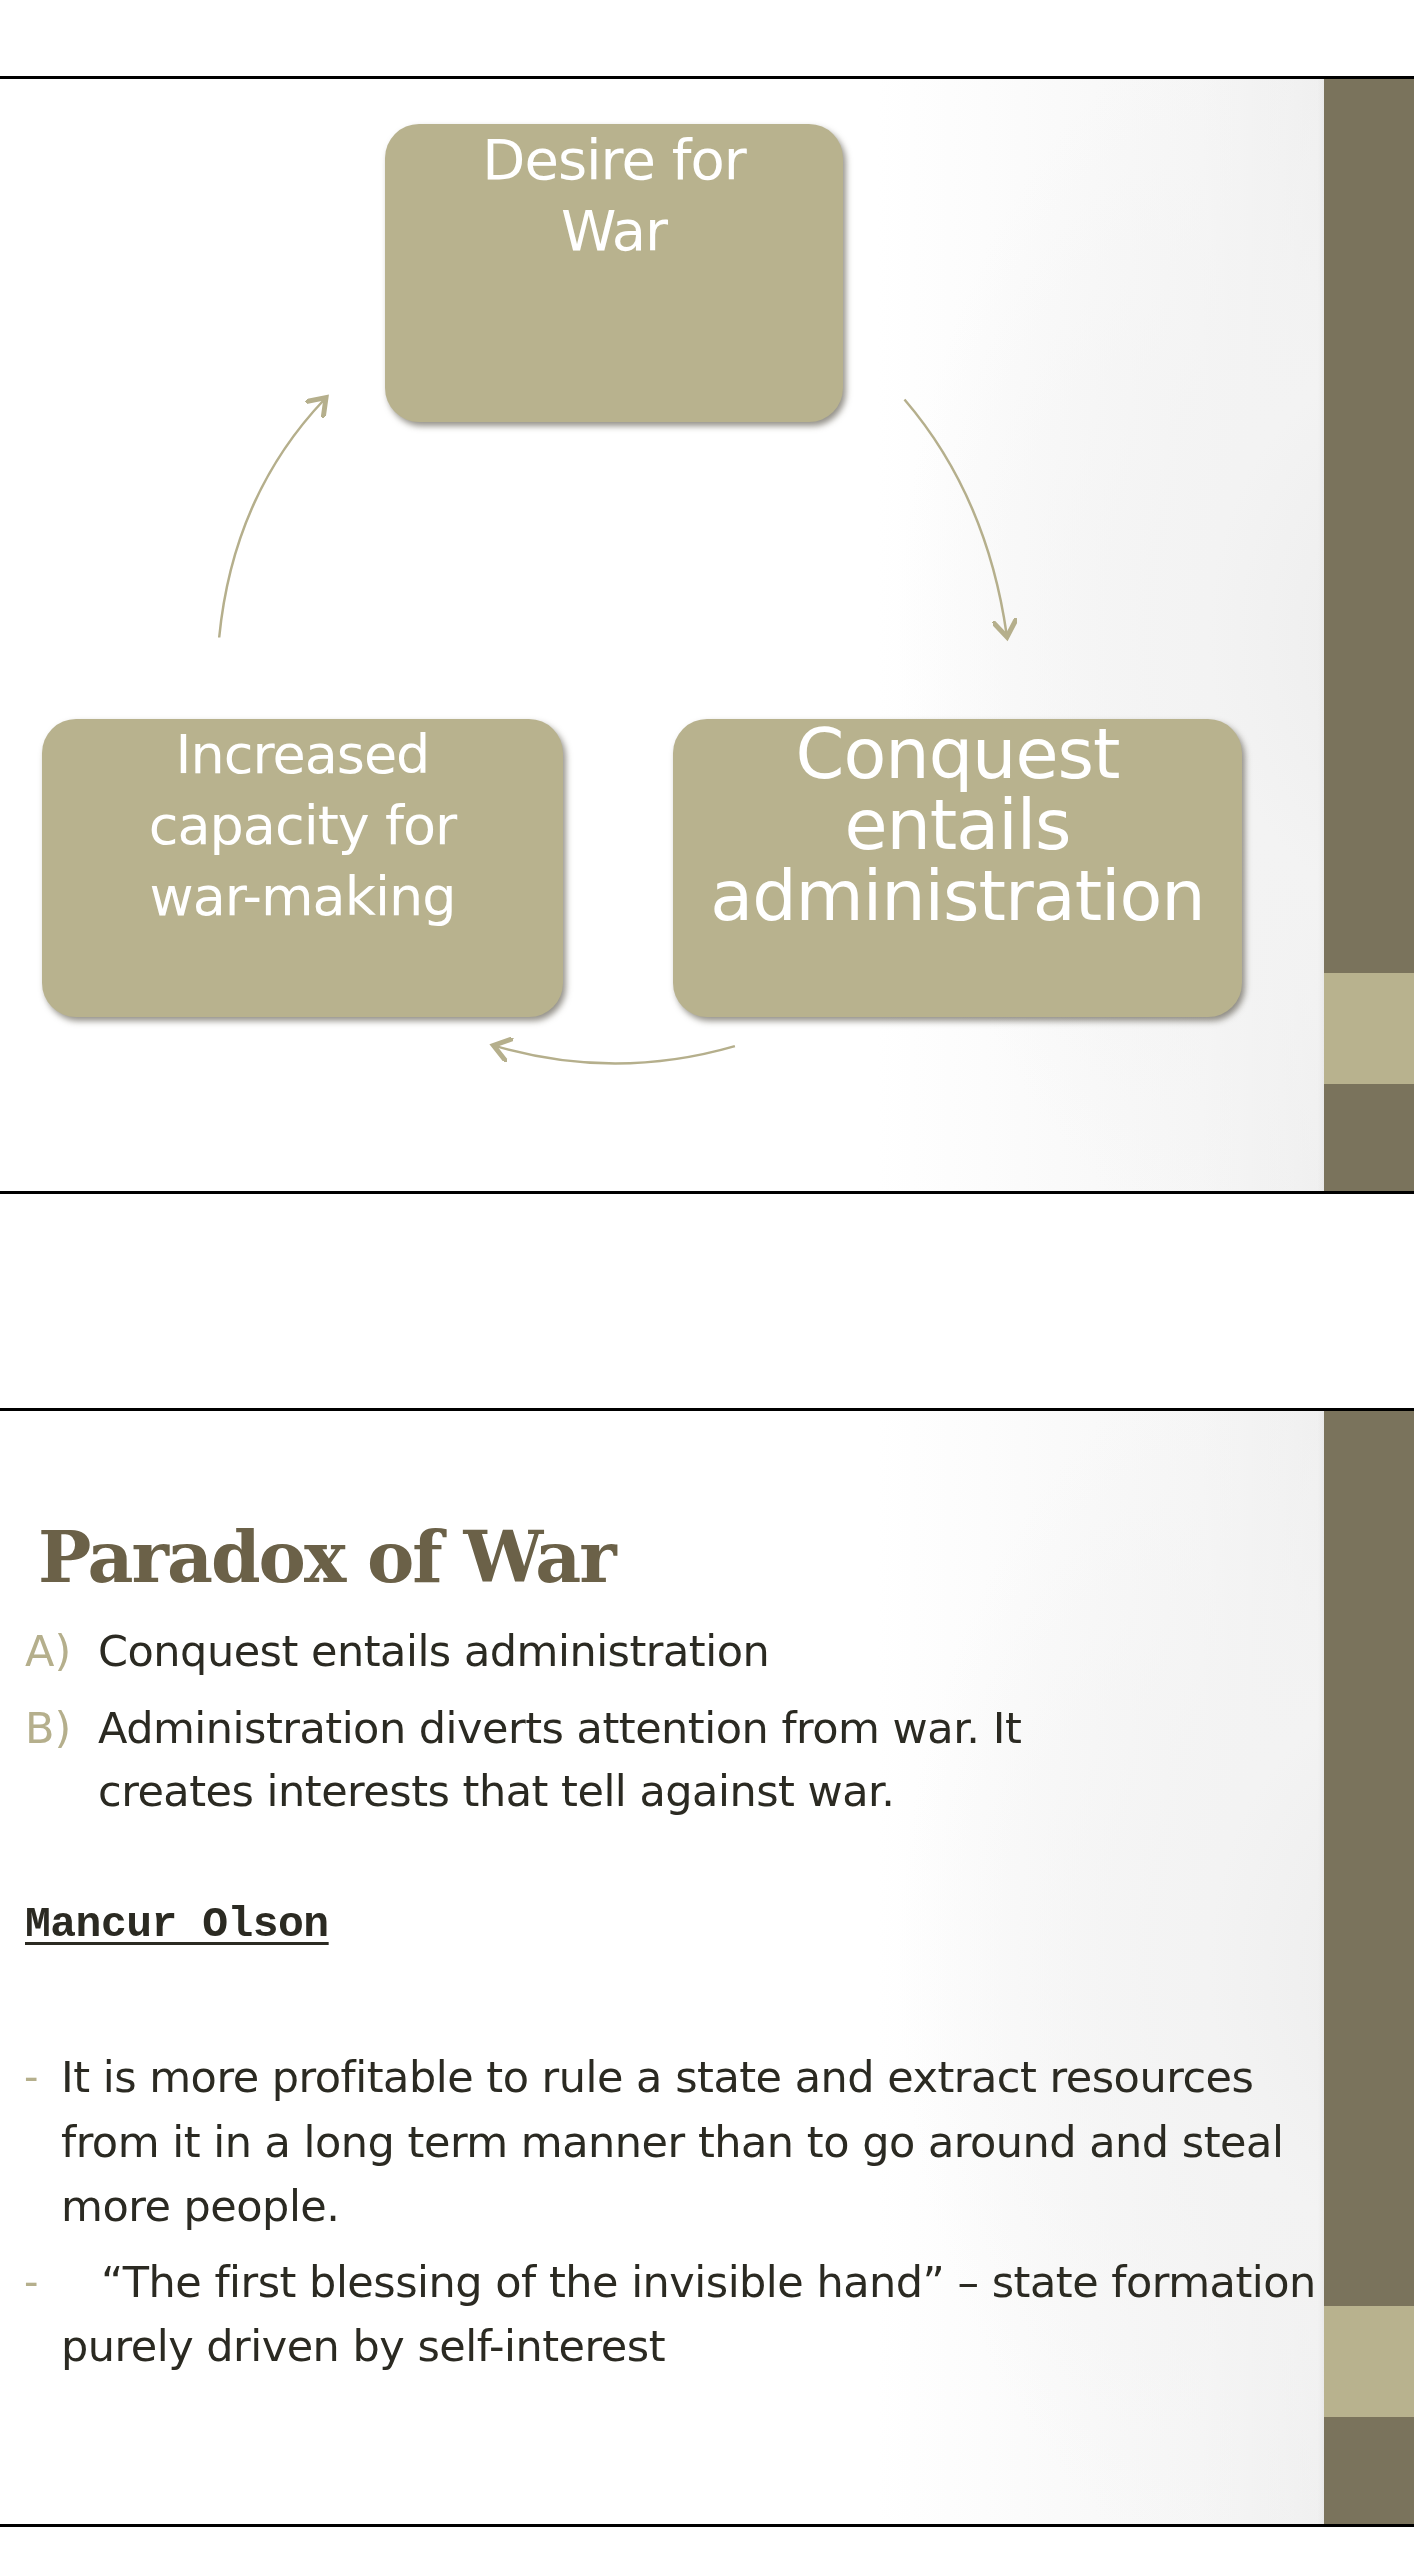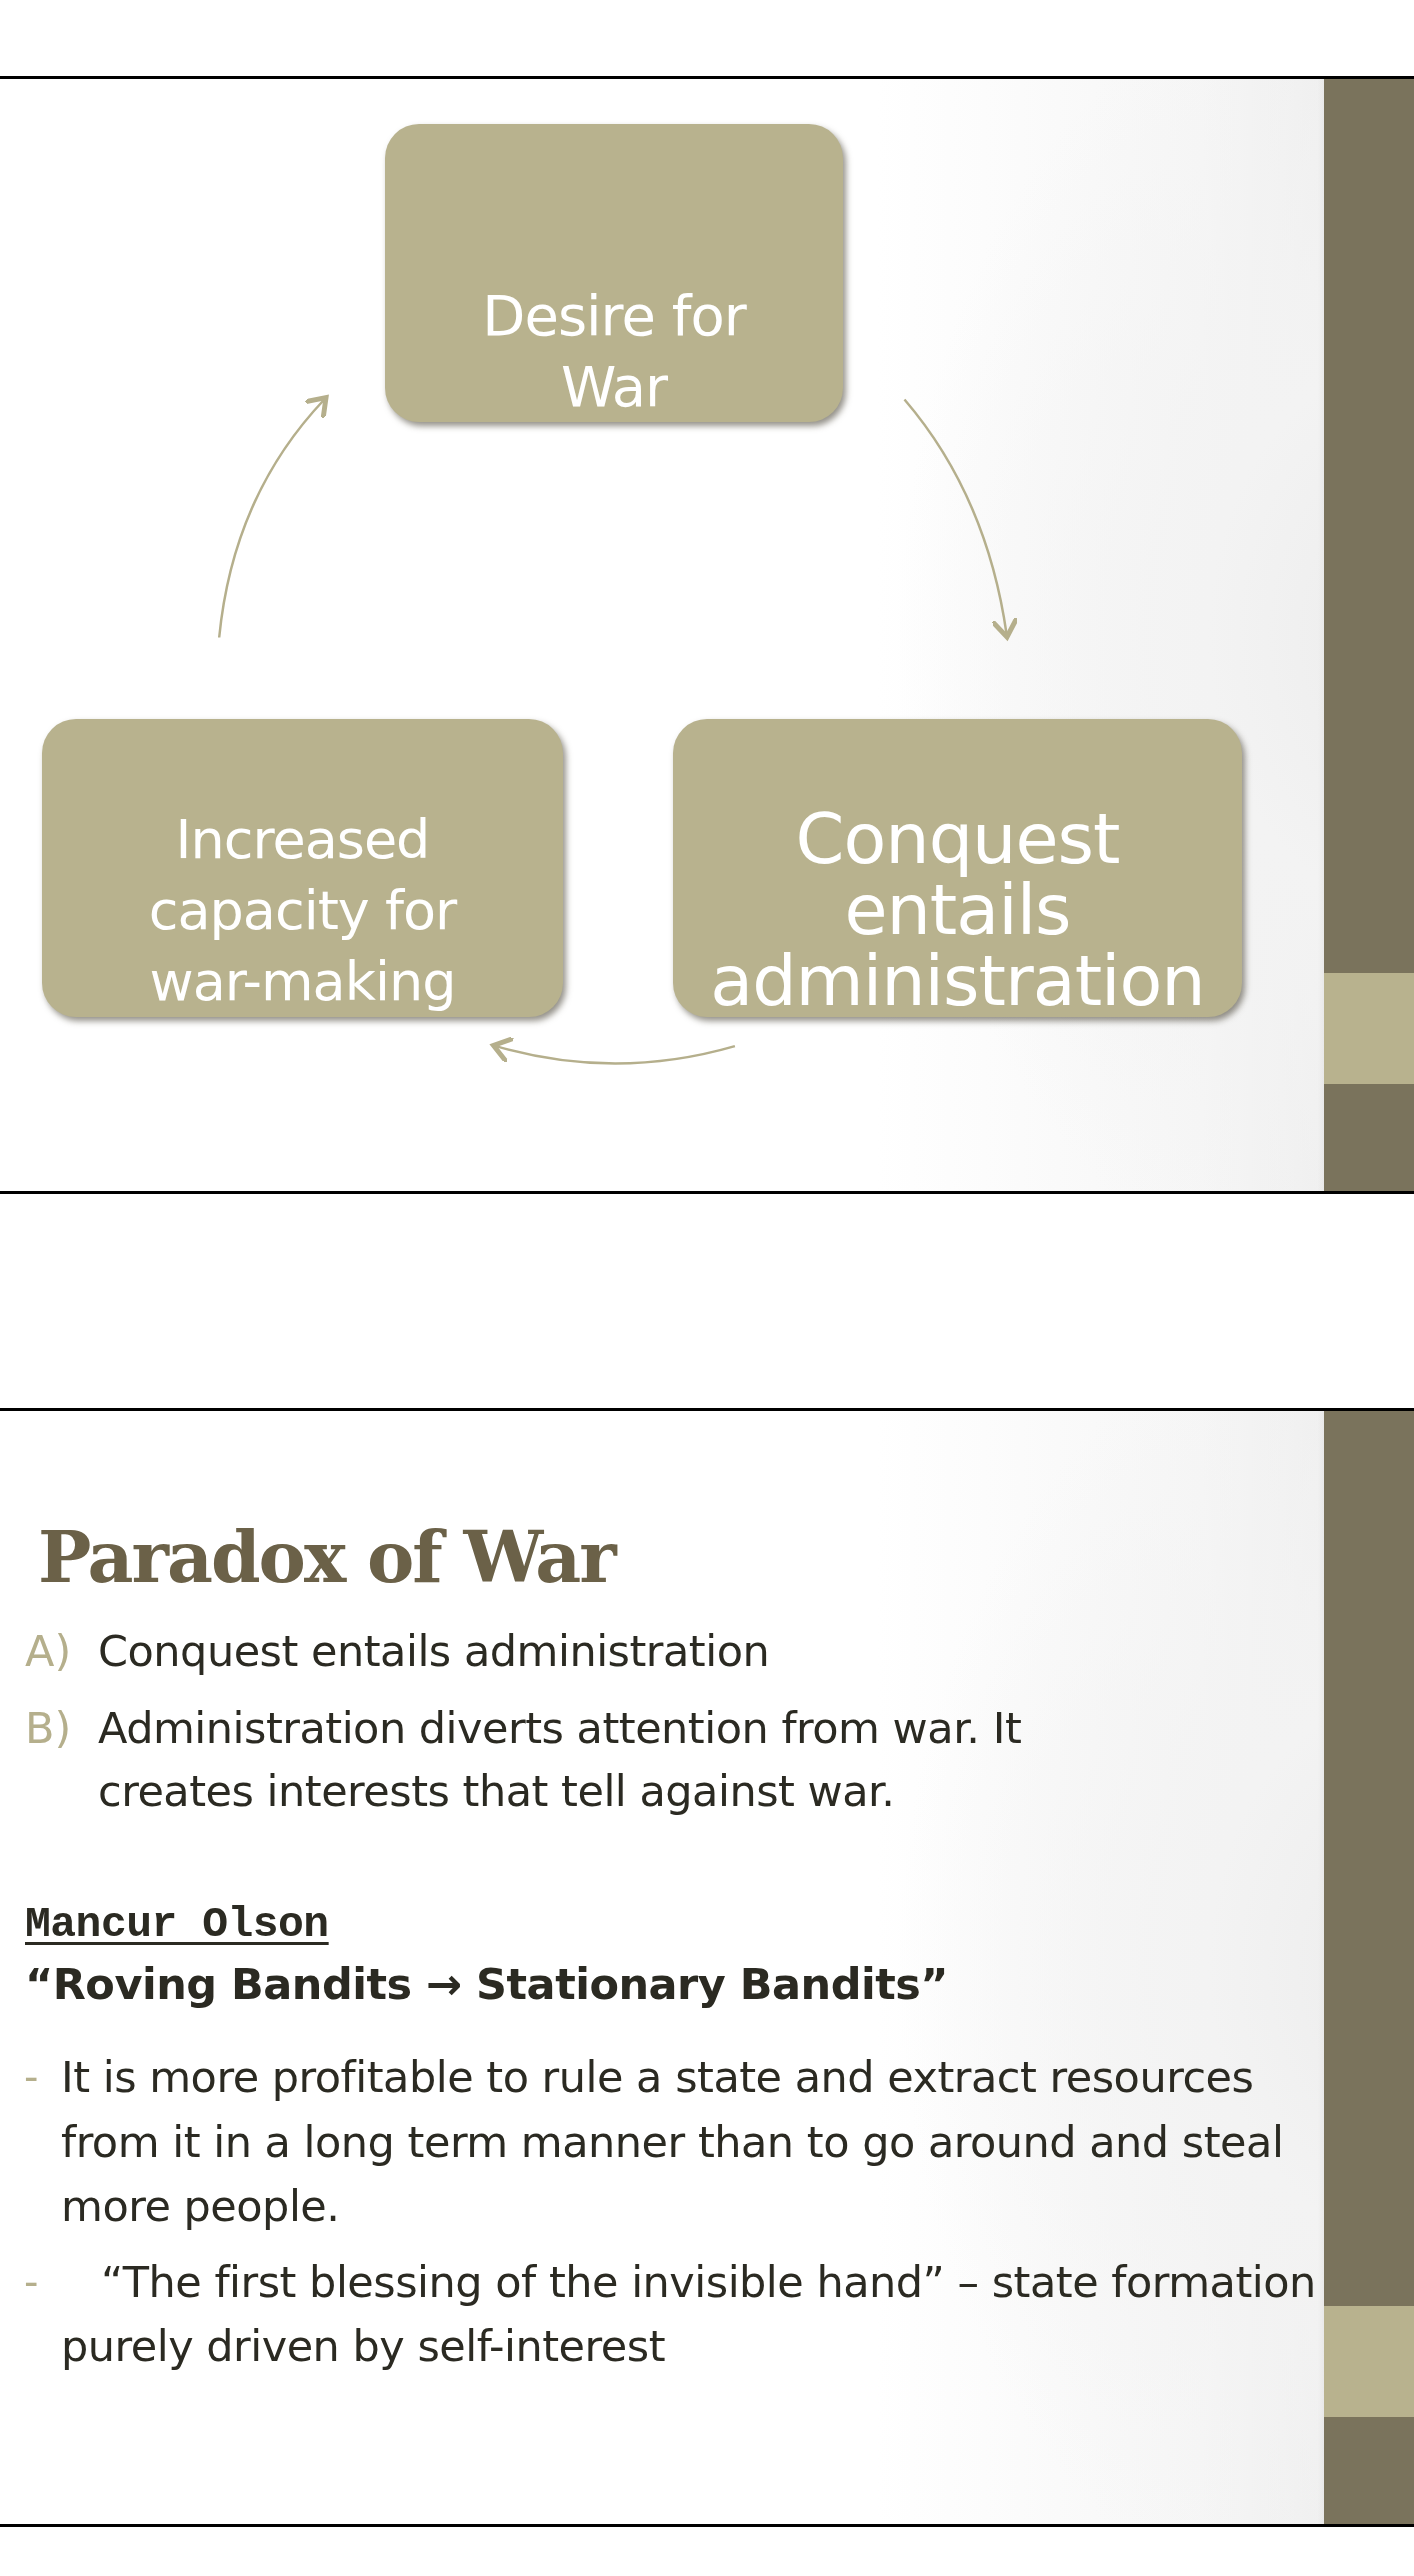--- a/index.html
+++ b/index.html
@@ -28,7 +28,7 @@
     .cycle-box {
       position: absolute; background: #b8b28e; border-radius: 34px;
       box-shadow: 3px 4px 6px rgba(60,55,40,0.55);
-      color: #ffffff; display: flex; align-items: flex-end; justify-content: center;
+      color: #ffffff; display: flex; align-items: flex-start; justify-content: center;
       text-align: center; font-size: 58px; line-height: 71px;
       font-family: "DejaVu Sans", sans-serif; letter-spacing: -1px;
     }

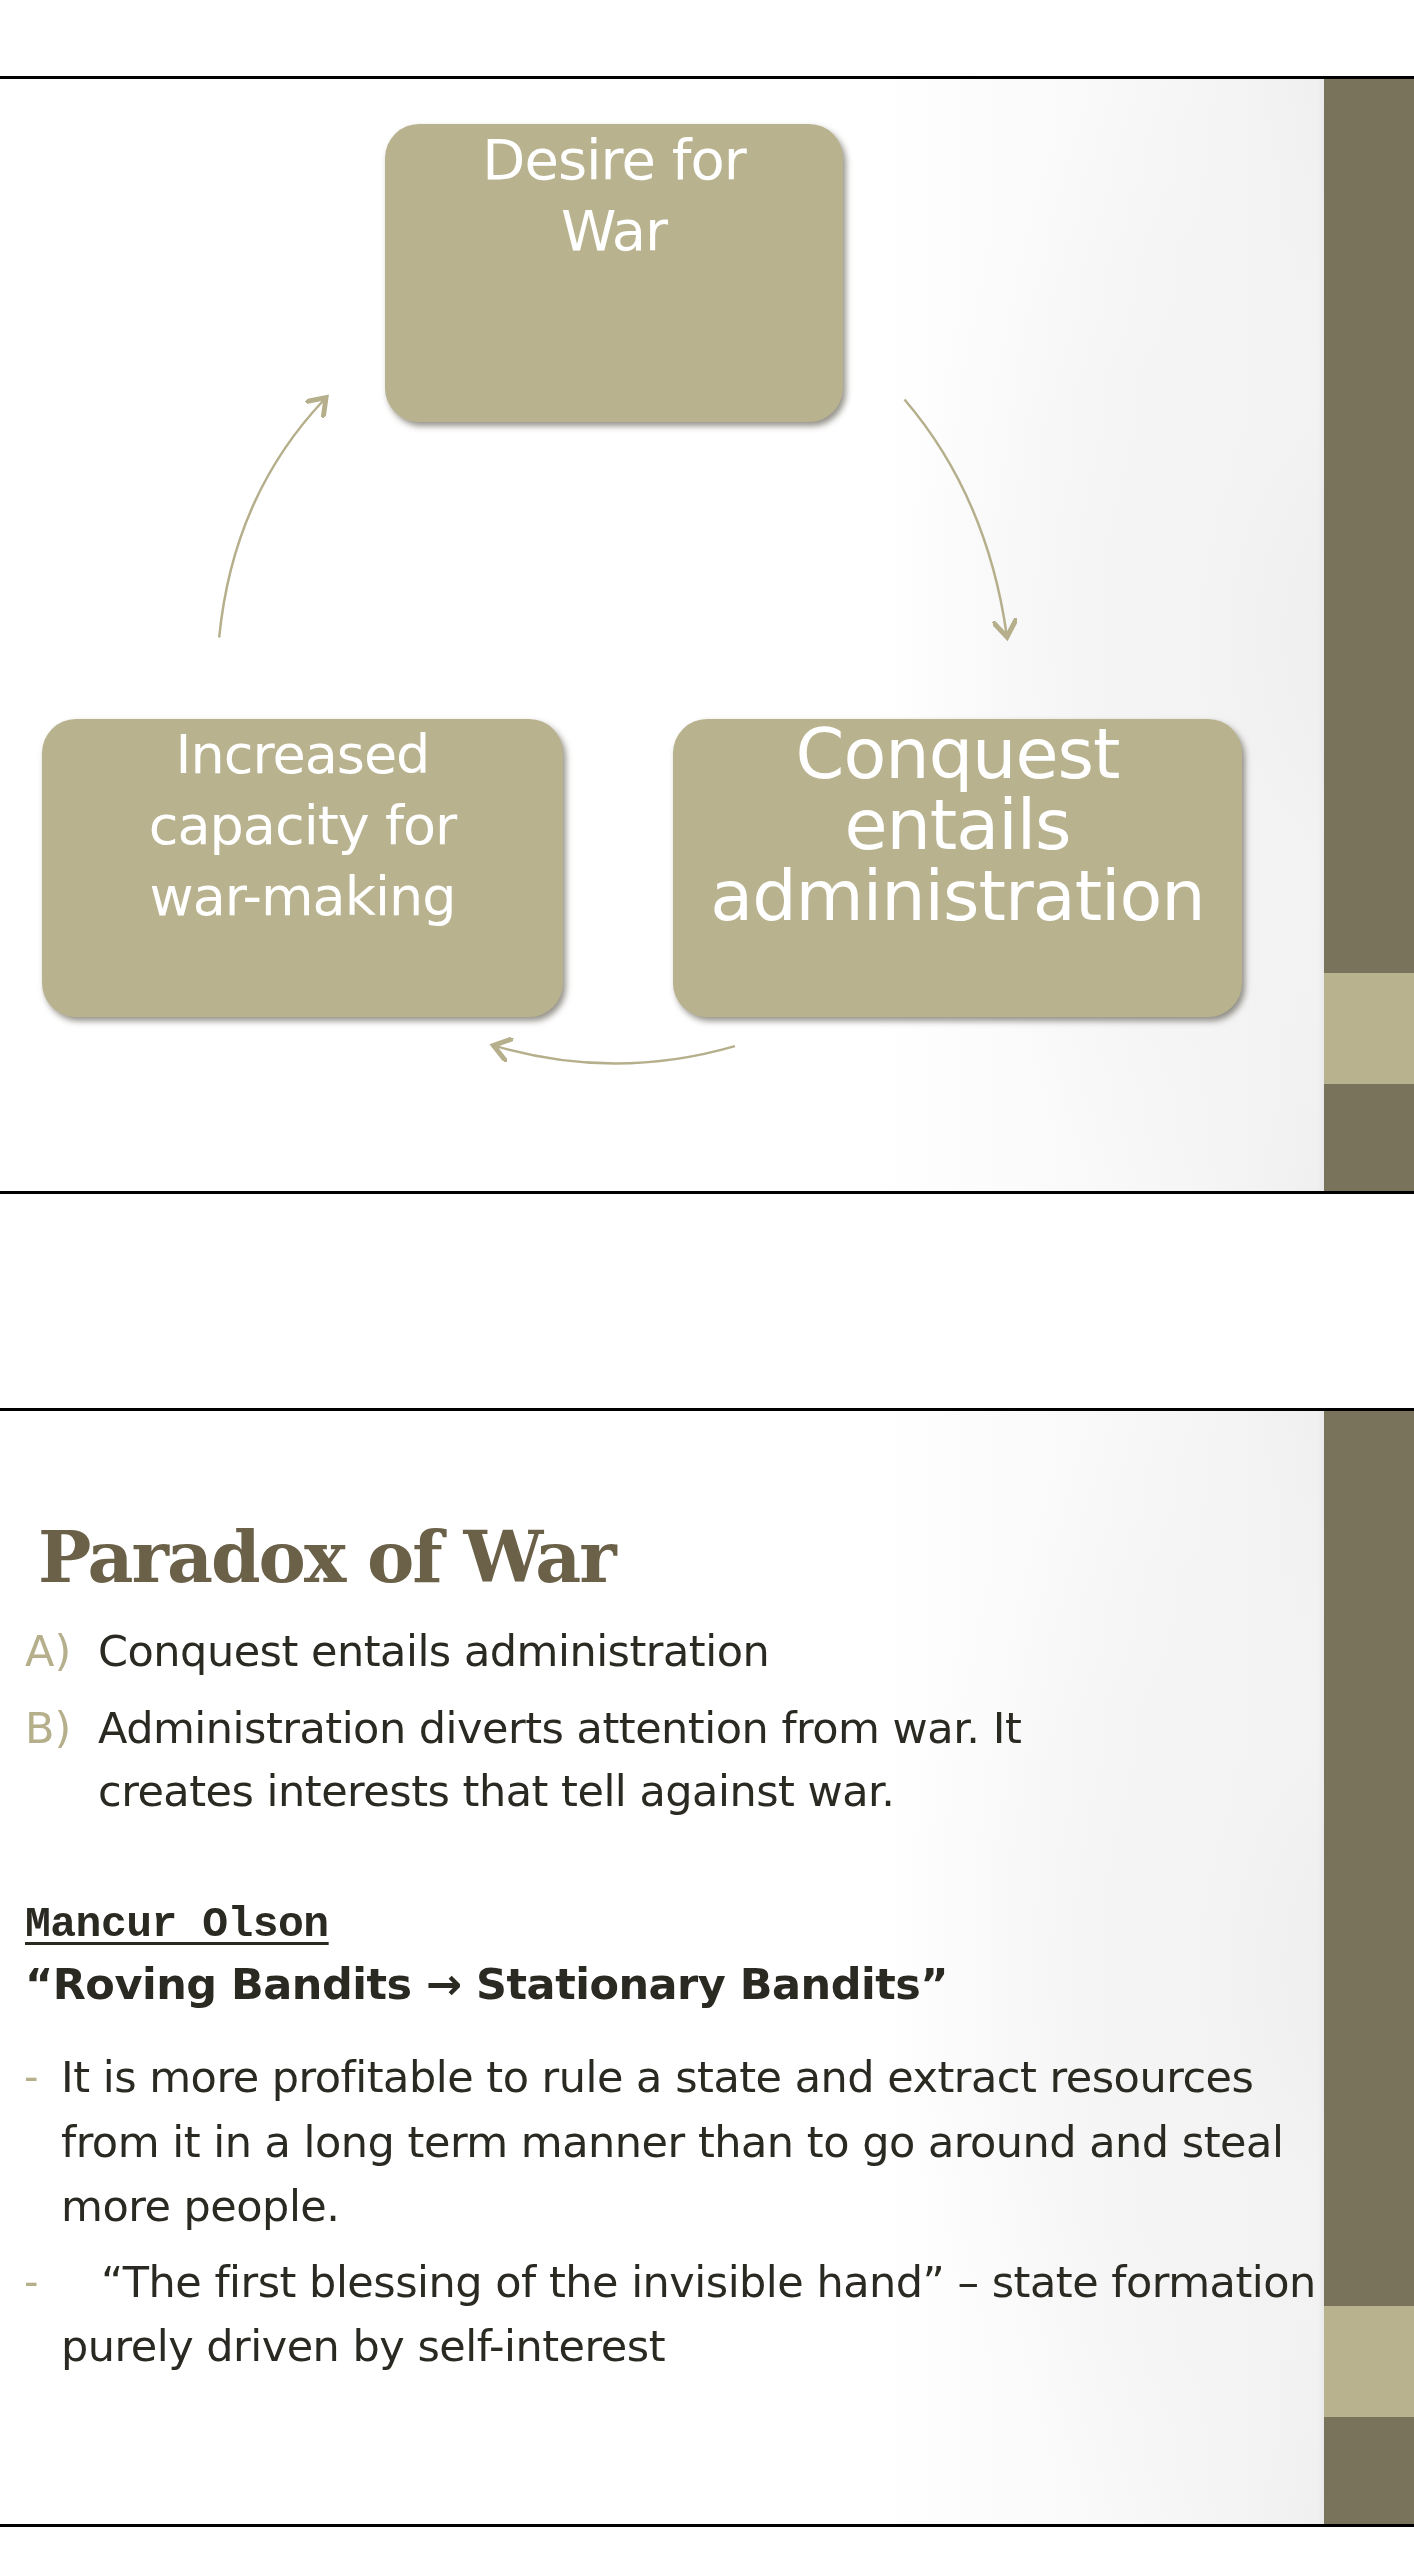--- a/index.html
+++ b/index.html
@@ -102,7 +102,6 @@
   </div>
 
   <span class="txt bold underline" style="left:25px; top:482px;font-family:Liberation Mono, monospace;">Mancur Olson</span>
-  <span class="txt bold" style="left:25px; top:542px;">“Roving Bandits → Stationary Bandits”</span>
 
   <div>
     <span class="dash" style="left:24px; top:635px;">-</span>

